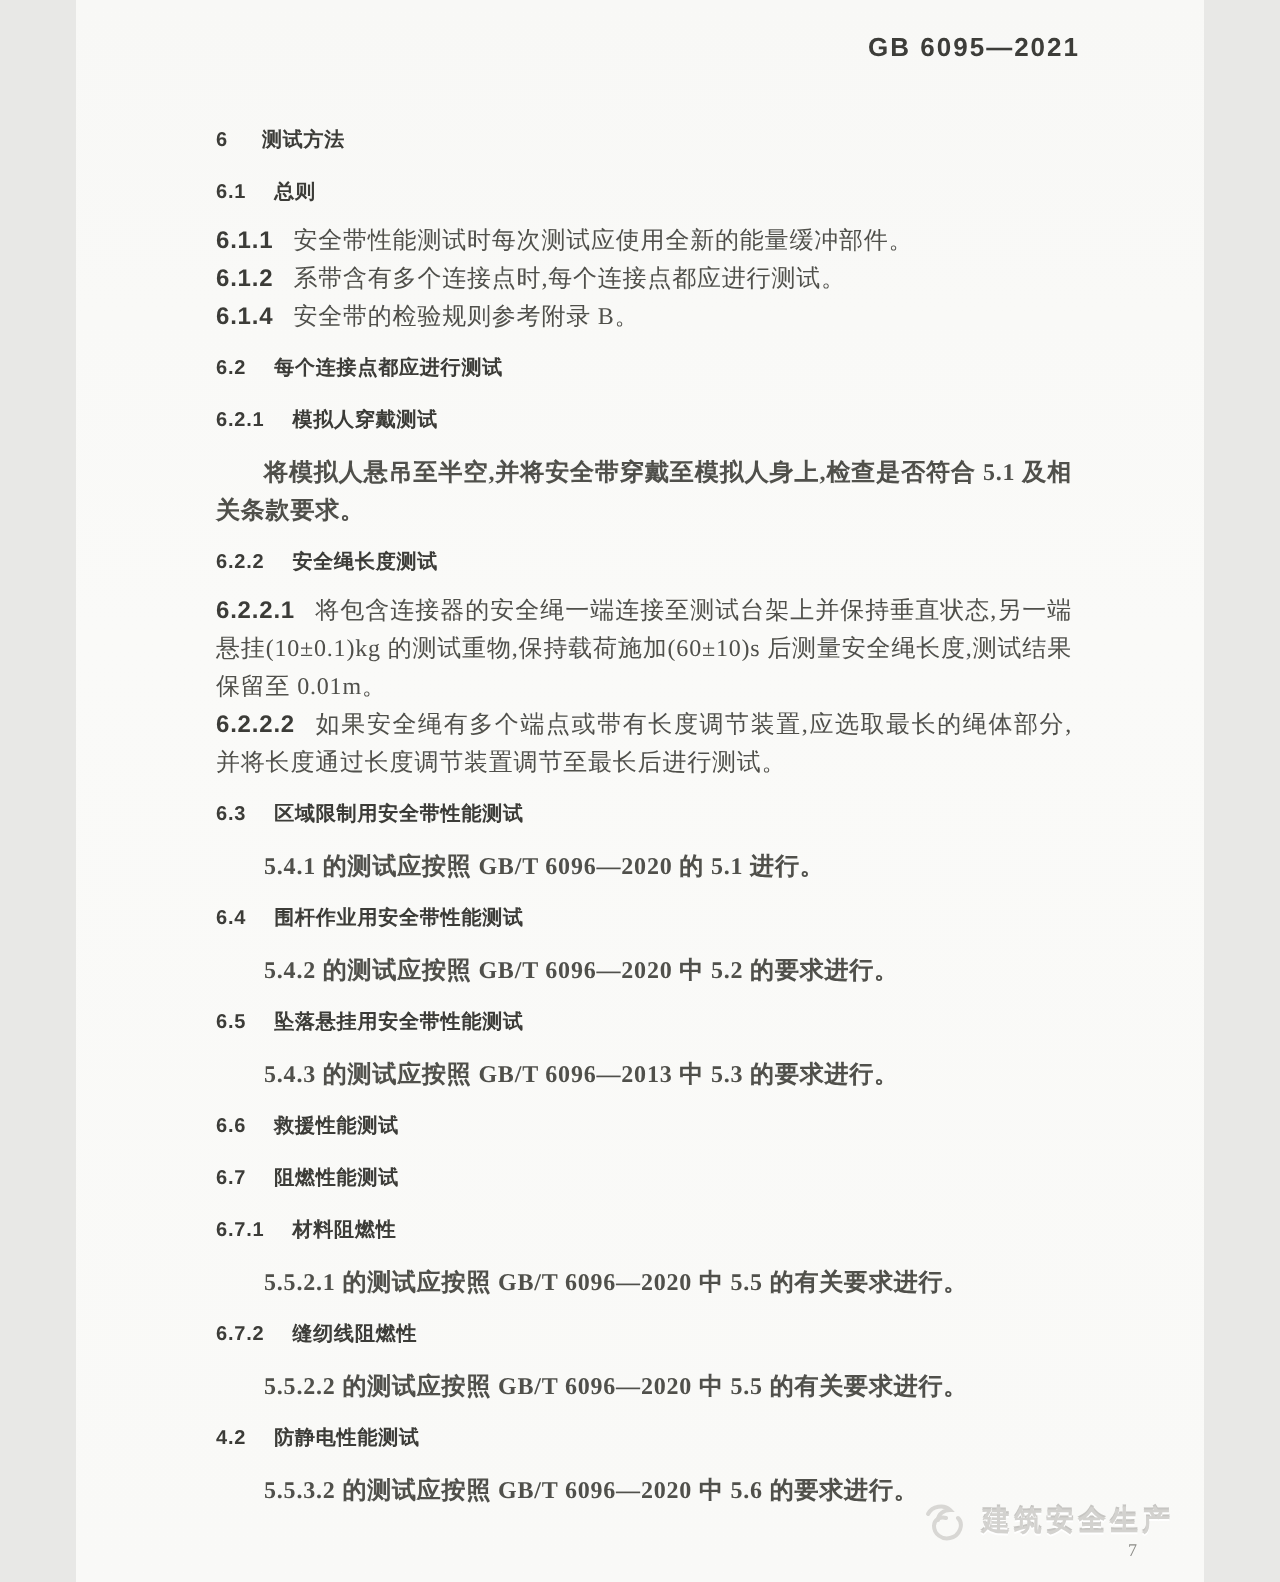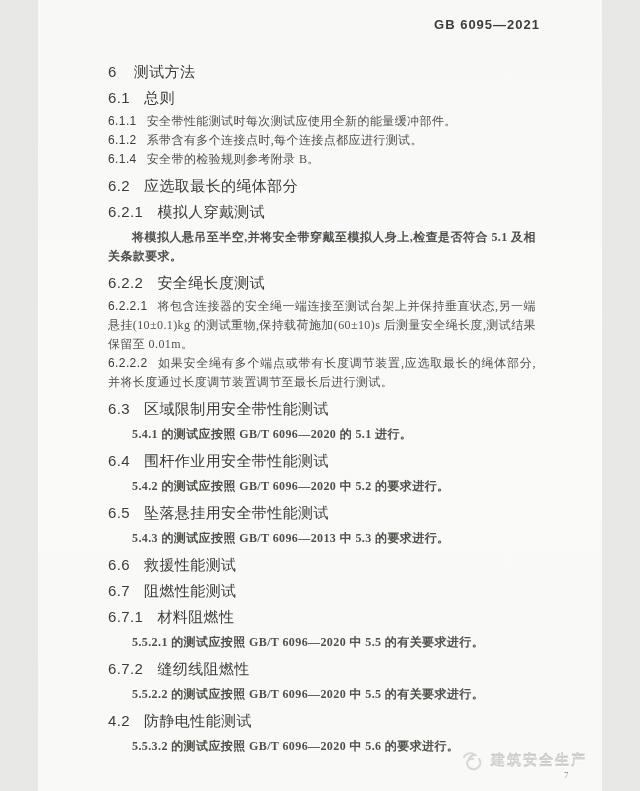--- a/index.html
+++ b/index.html
@@ -42,9 +42,9 @@
   }
   .h {
     font-family: "Liberation Sans", sans-serif;
-    font-weight: normal;
+    font-weight: bold;
     color: #3c3c38;
-    font-size: 15px;
+    font-size: 10px;
     text-align: center;
   }
   .h1 { margin-top: 28px !important; }

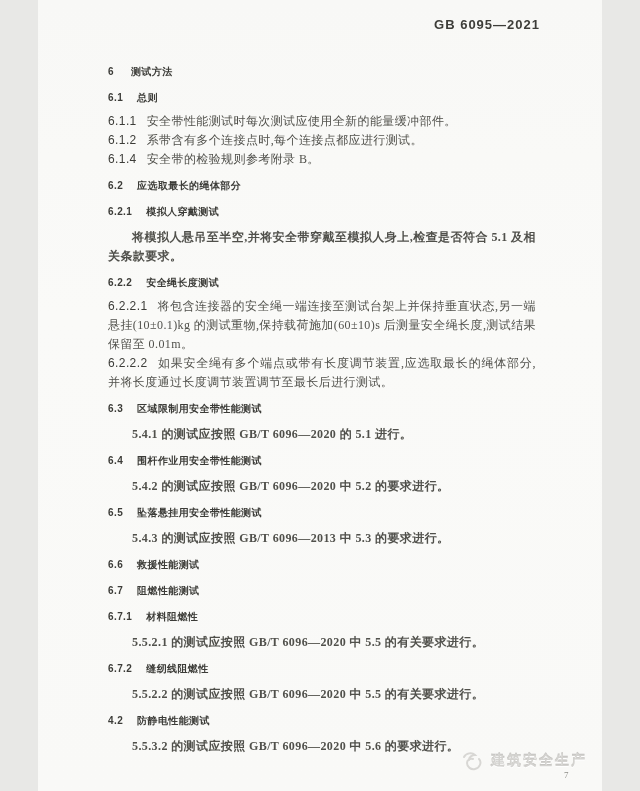--- a/index.html
+++ b/index.html
@@ -54,7 +54,7 @@
   .clause { margin-top: 0 !important; color: #50504b; }
   .clause .num {
     font-family: "Liberation Sans", sans-serif;
-    font-weight: normal;
+    font-weight: bold;
     color: #3c3c38;
     margin-right: 10px;
   }

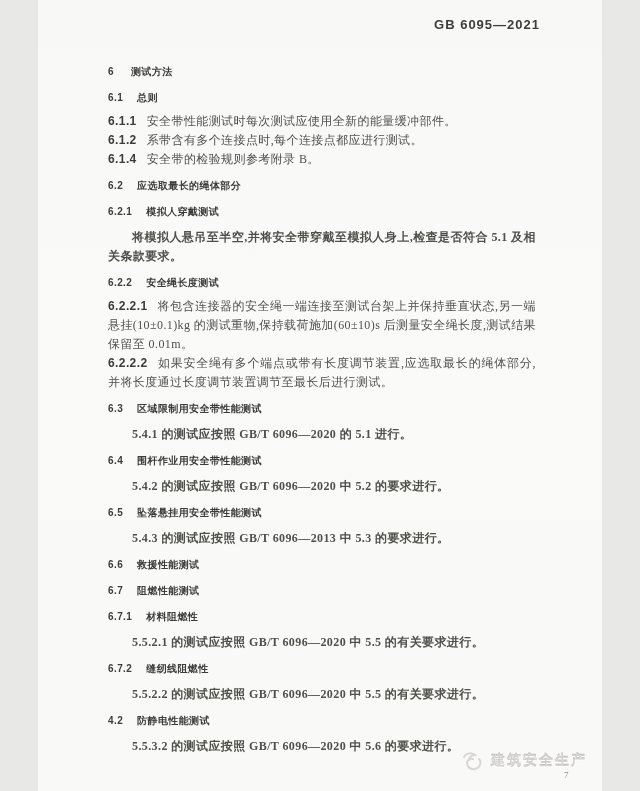--- a/index.html
+++ b/index.html
@@ -106,7 +106,7 @@
       <p class="clause gap"><span class="num">6.1.1</span><span>安全带性能测试时每次测试应使用全新的能量缓冲部件。</span></p>
       <p class="clause"><span class="num">6.1.2</span><span>系带含有多个连接点时,每个连接点都应进行测试。</span></p>
       <p class="clause"><span class="num">6.1.4</span><span>安全带的检验规则参考附录 B。</span></p>
-      <p class="h h2"><span class="num">6.2</span><span>应选取最长的绳体部分</span></p>
+      <p class="h h2"><span class="num">6.2</span><span>每个连接点都应进行测试</span></p>
       <p class="h h3"><span class="num">6.2.1</span><span>模拟人穿戴测试</span></p>
       <p class="para">将模拟人悬吊至半空,并将安全带穿戴至模拟人身上,检查是否符合 5.1 及相关条款要求。</p>
       <p class="h h3"><span class="num">6.2.2</span><span>安全绳长度测试</span></p>

